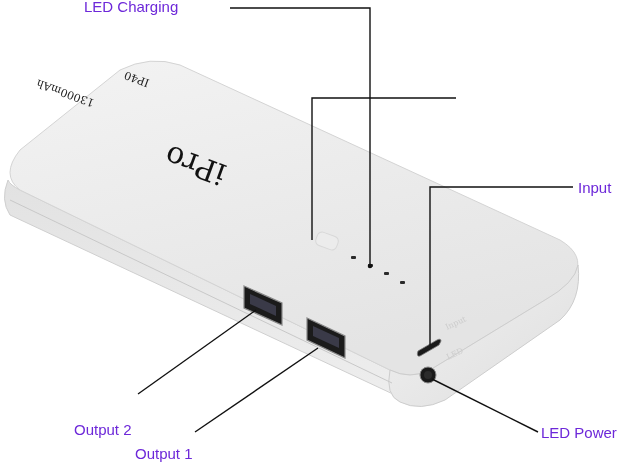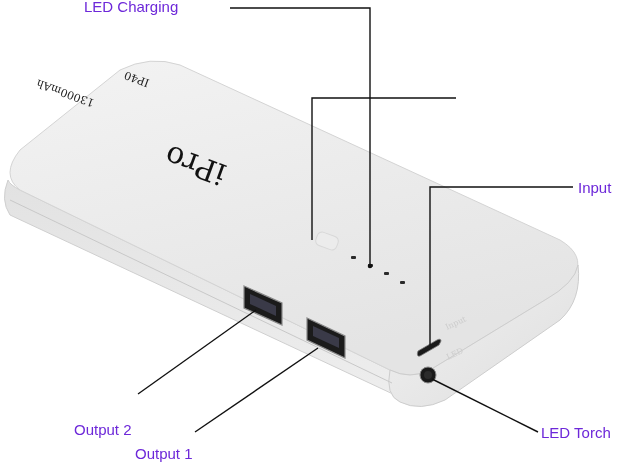--- a/index.html
+++ b/index.html
@@ -90,7 +90,7 @@
   <div class="label" style="left:578px; top:180px;">Input</div>
   <div class="label" style="left:74px; top:410px;margin-top:12px;">Output 2</div>
   <div class="label" style="left:135px; top:446px;">Output 1</div>
-  <div class="label" style="left:541px; top:425px;">LED Torch</div>
+  <div class="label" style="left:541px; top:425px;">LED Power</div>
 </div>
 
 </body></html>

